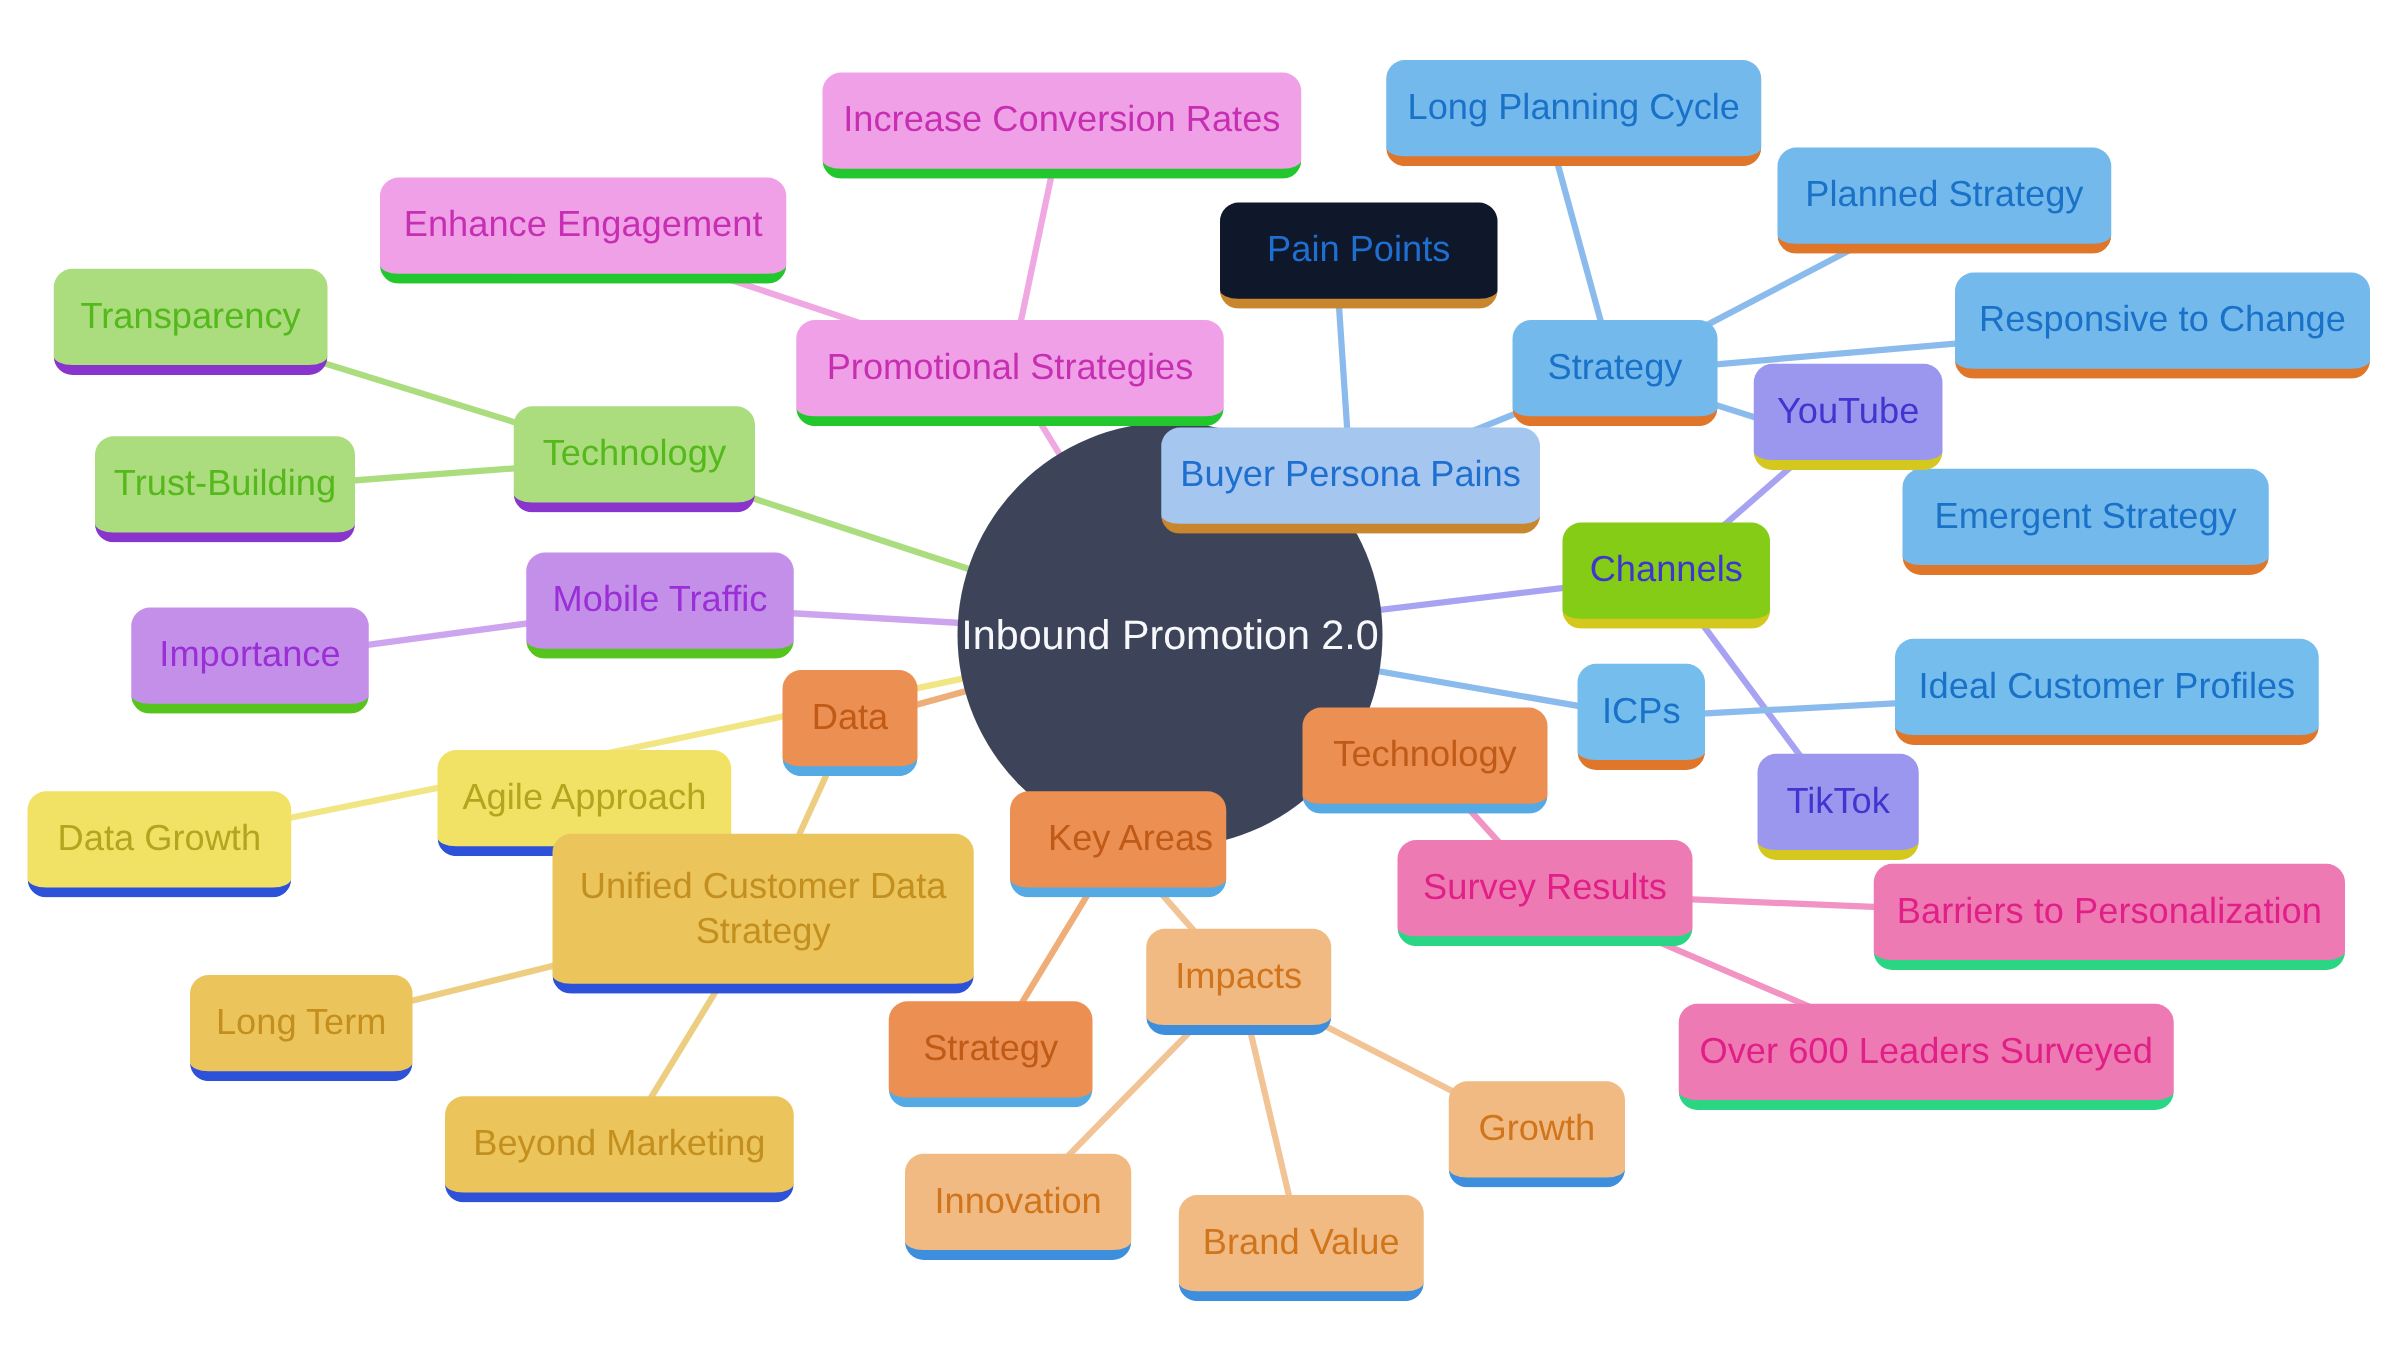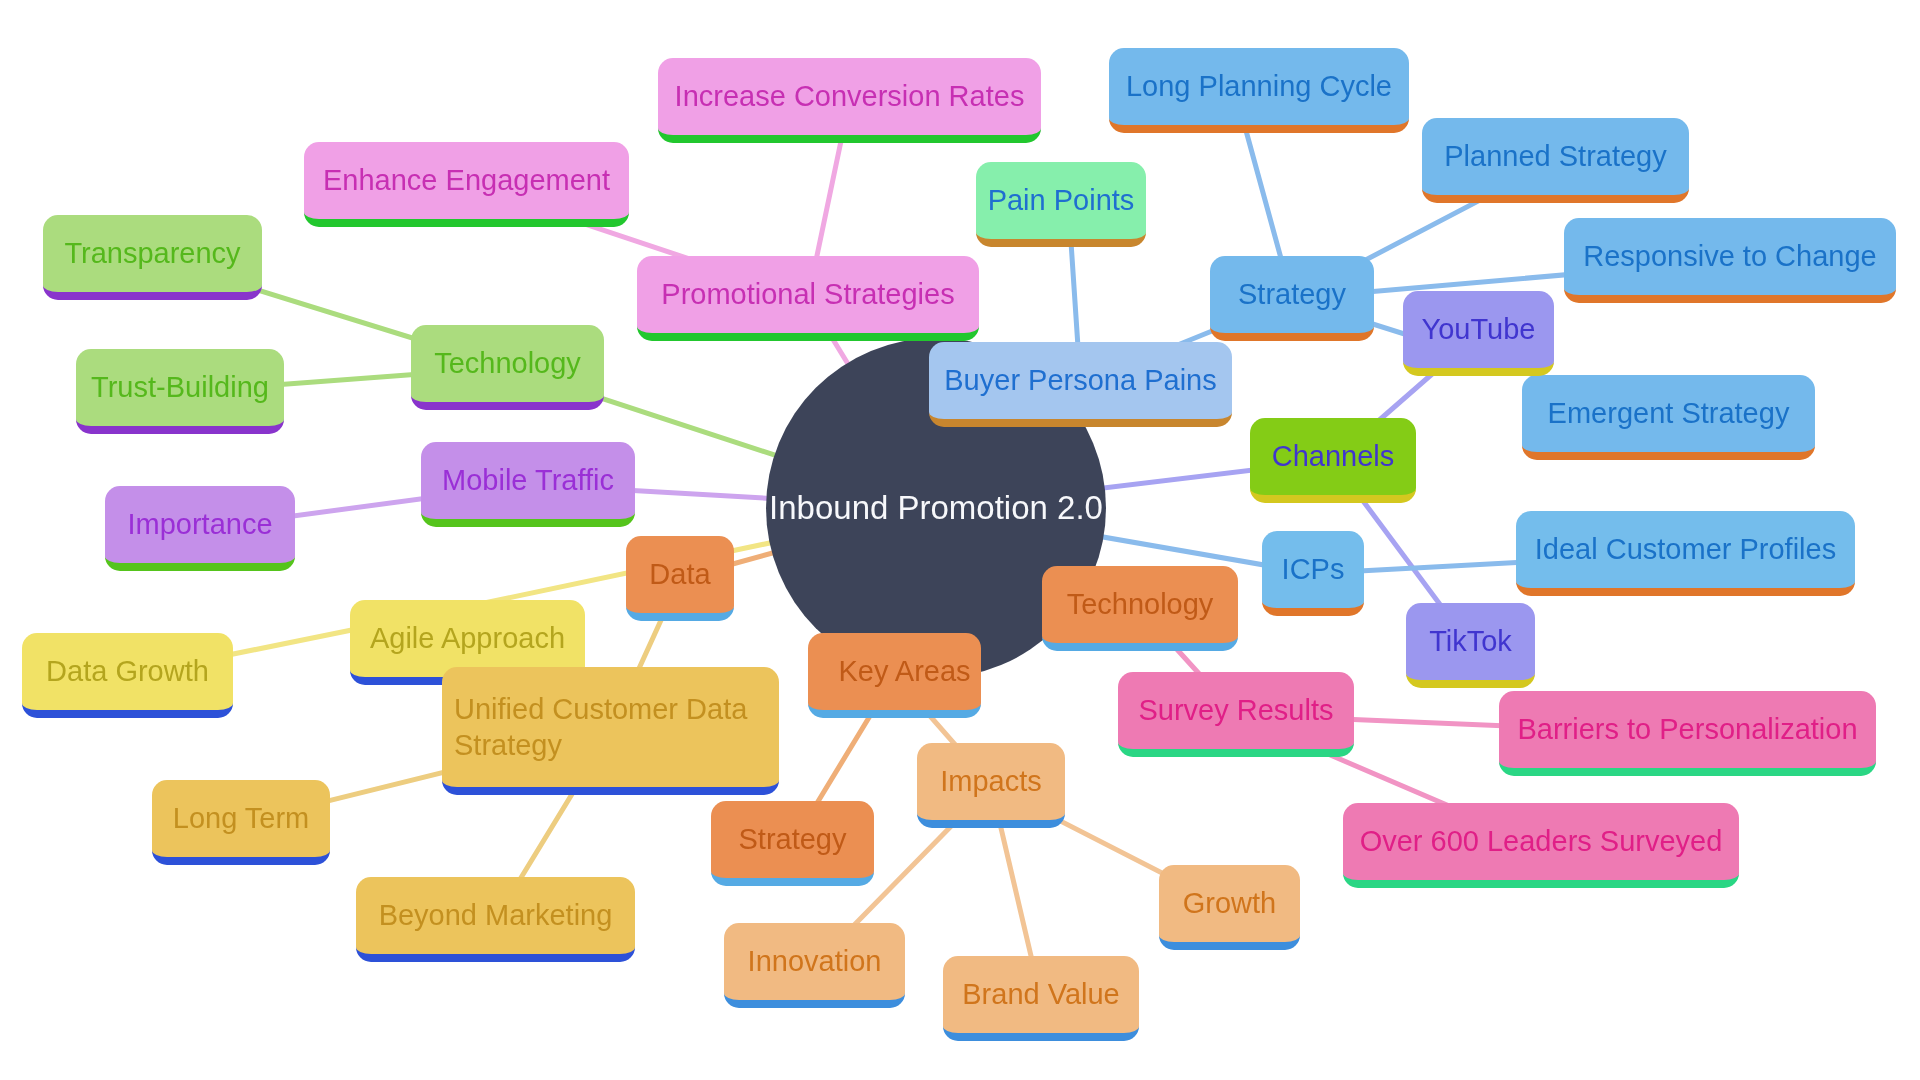--- a/index.html
+++ b/index.html
@@ -73,7 +73,7 @@
     <div class="node" style="left: 637px; top: 256px; width: 342px; height: 85px; background: rgb(240, 160, 230); color: rgb(199, 47, 179); border-bottom-color: rgb(34, 199, 46);">
       <span>Promotional Strategies</span>
     </div>
-    <div class="node" style="left: 976px; top: 162px; width: 170px; height: 85px; background: #86efac; color: rgb(31, 111, 208); border-bottom-color: rgb(200, 134, 46);">
+    <div class="node" style="left: 976px; top: 162px; width: 222px; height: 85px; background: #0f172a; color: rgb(31, 111, 208); border-bottom-color: rgb(200, 134, 46);">
       <span>Pain Points</span>
     </div>
     <div class="node" style="left: 929px; top: 342px; width: 303px; height: 85px; background: rgb(164, 198, 239); color: rgb(31, 111, 208); border-bottom-color: rgb(200, 134, 46);">

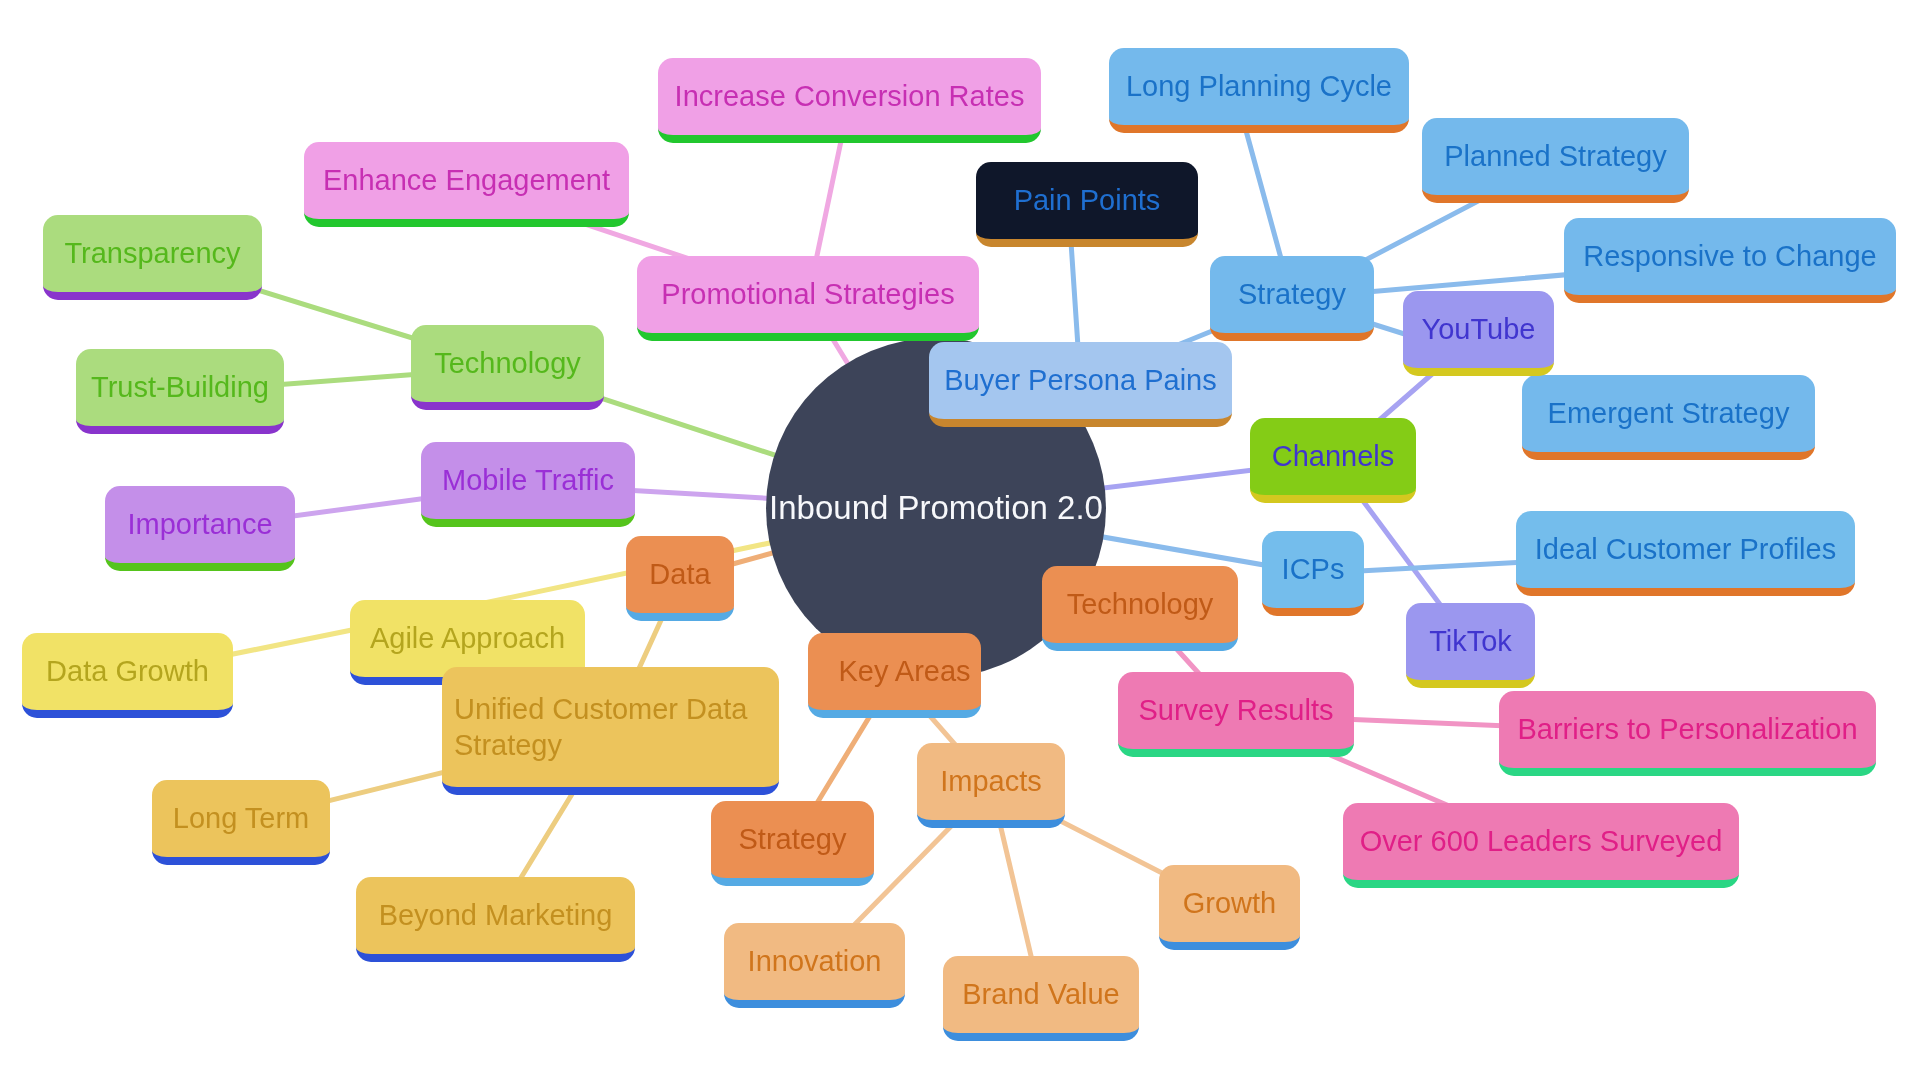--- a/index.html
+++ b/index.html
@@ -13,7 +13,7 @@
     border-radius:15px;border-bottom:8px solid transparent;
     font-size:29px;white-space:nowrap;box-sizing:border-box;cursor:pointer;
   }
-  .node.wrap{white-space:normal;text-align:left;line-height:1.25;padding:0 12px;}
+  .node.wrap{white-space:normal;text-align:center;line-height:1.25;padding:0 12px;}
   #central{
     position:absolute;z-index:2;border-radius:50%;display:flex;align-items:center;justify-content:center;
     font-size:33px;cursor:pointer;

